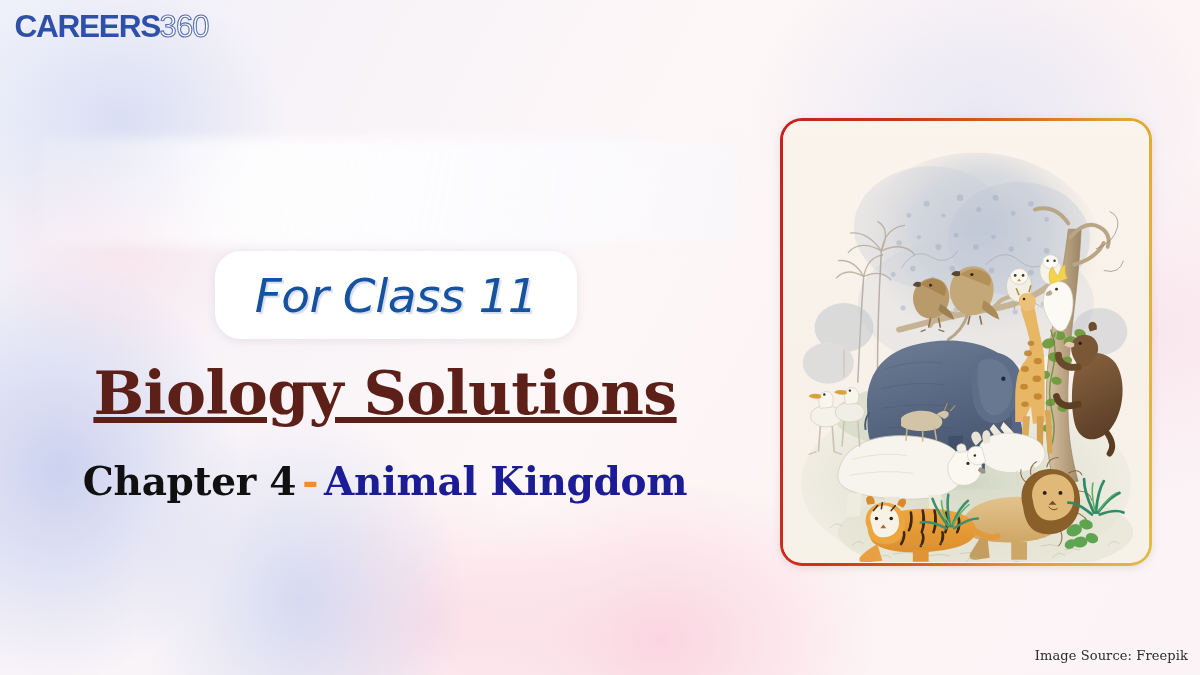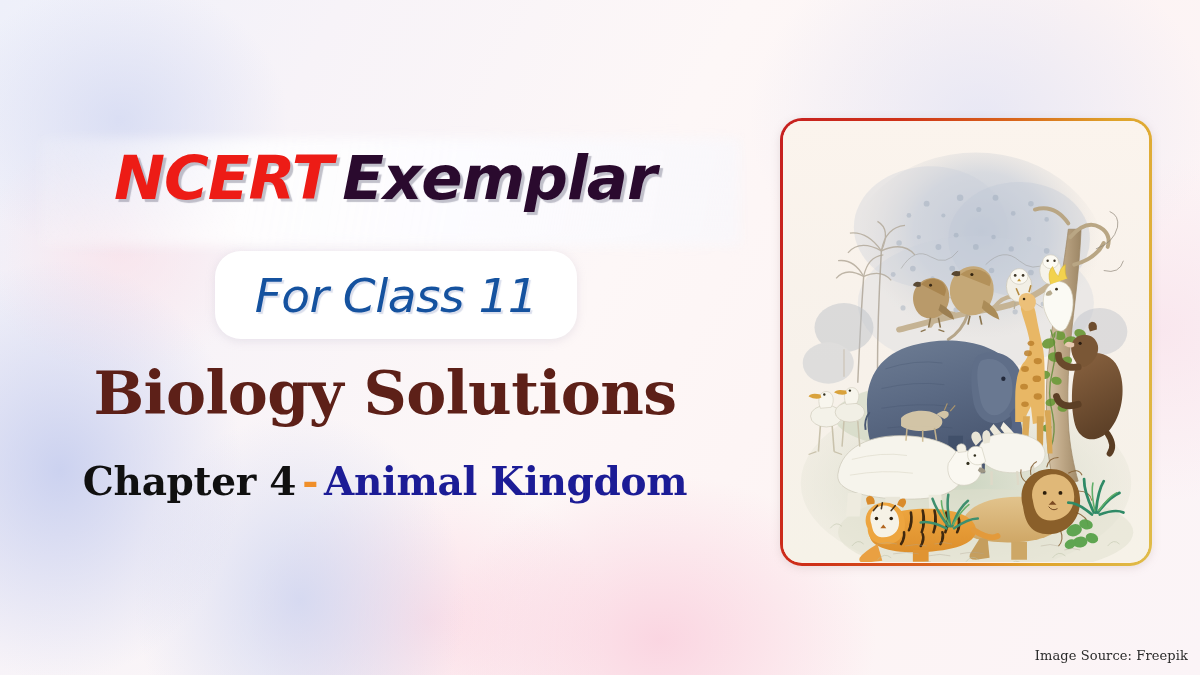--- a/index.html
+++ b/index.html
@@ -153,6 +153,10 @@
 
 <div id="banner">
 
+  <div class="logo">
+    <span class="logo-careers">CAREERS</span>
+    <span class="logo-360">360</span>
+  </div>
 
   <div class="headline-wrap">
 

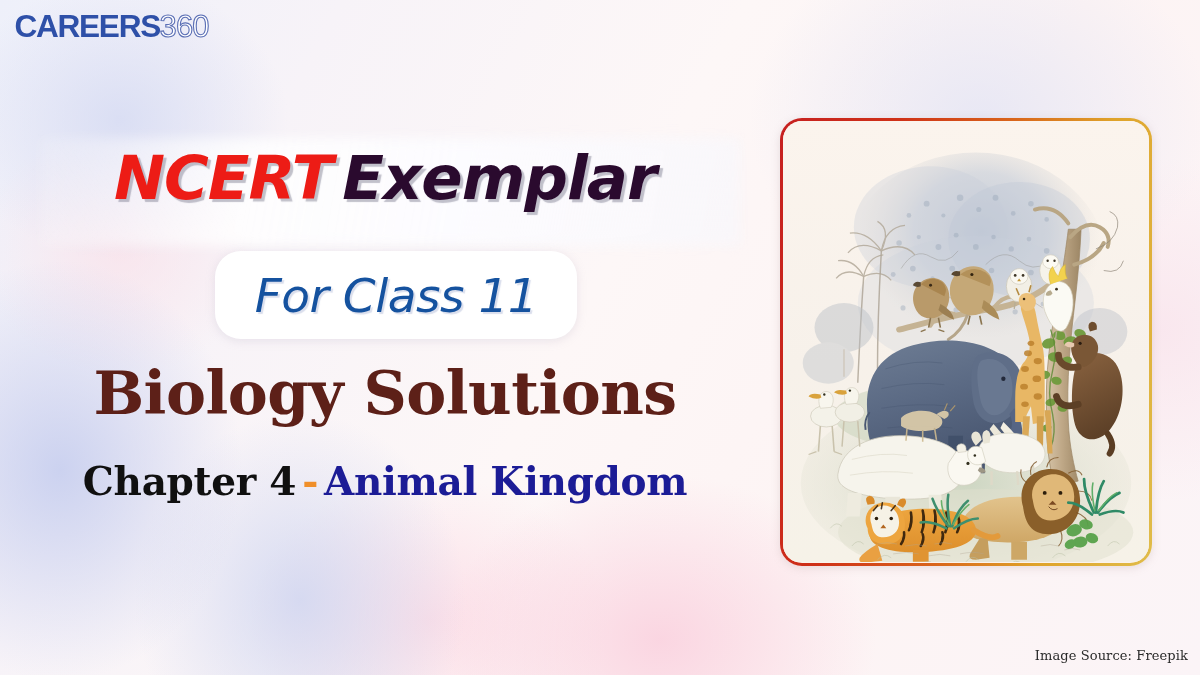--- a/index.html
+++ b/index.html
@@ -162,9 +162,6 @@
 
     <div class="light-band"></div>
 
-    <div class="title-1">
-      <span class="t-ncert">NCERT</span><span class="t-exemplar">Exemplar</span>
-    </div>
 
     <div class="class-pill">
       <span>For Class 11</span>

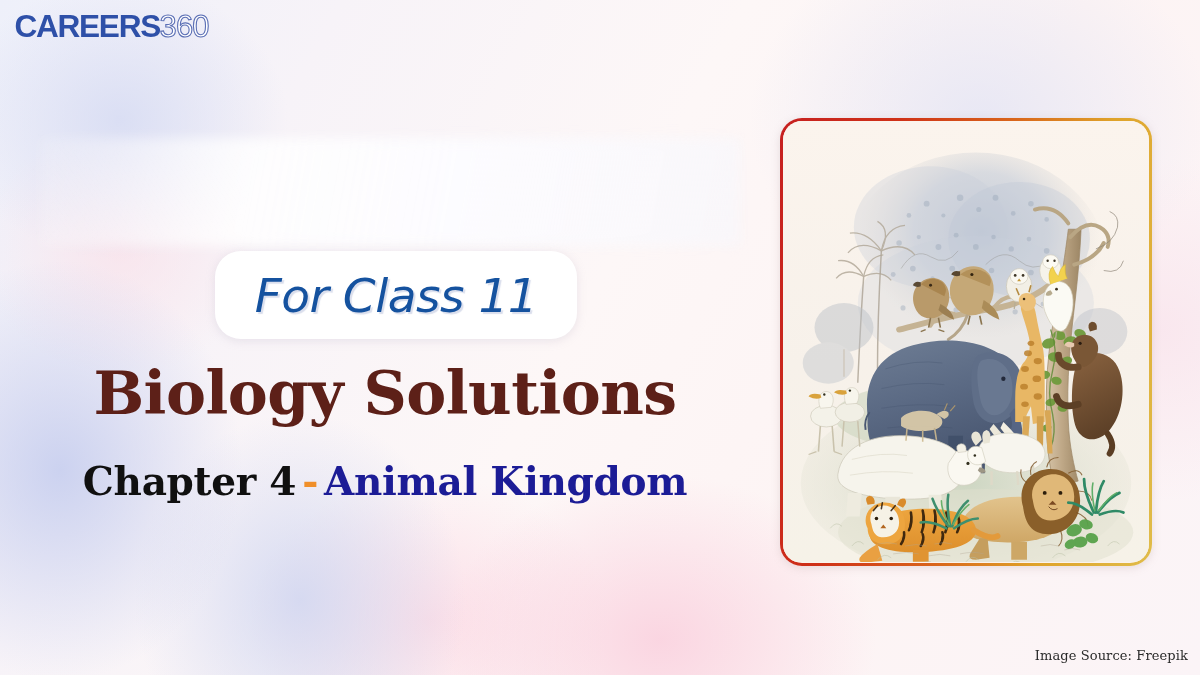--- a/index.html
+++ b/index.html
@@ -106,6 +106,7 @@
     font-size:60px;
     color:#5d2018;
     letter-spacing:-0.5px;
+    text-decoration:underline;
   }
 
   .title-4 {

